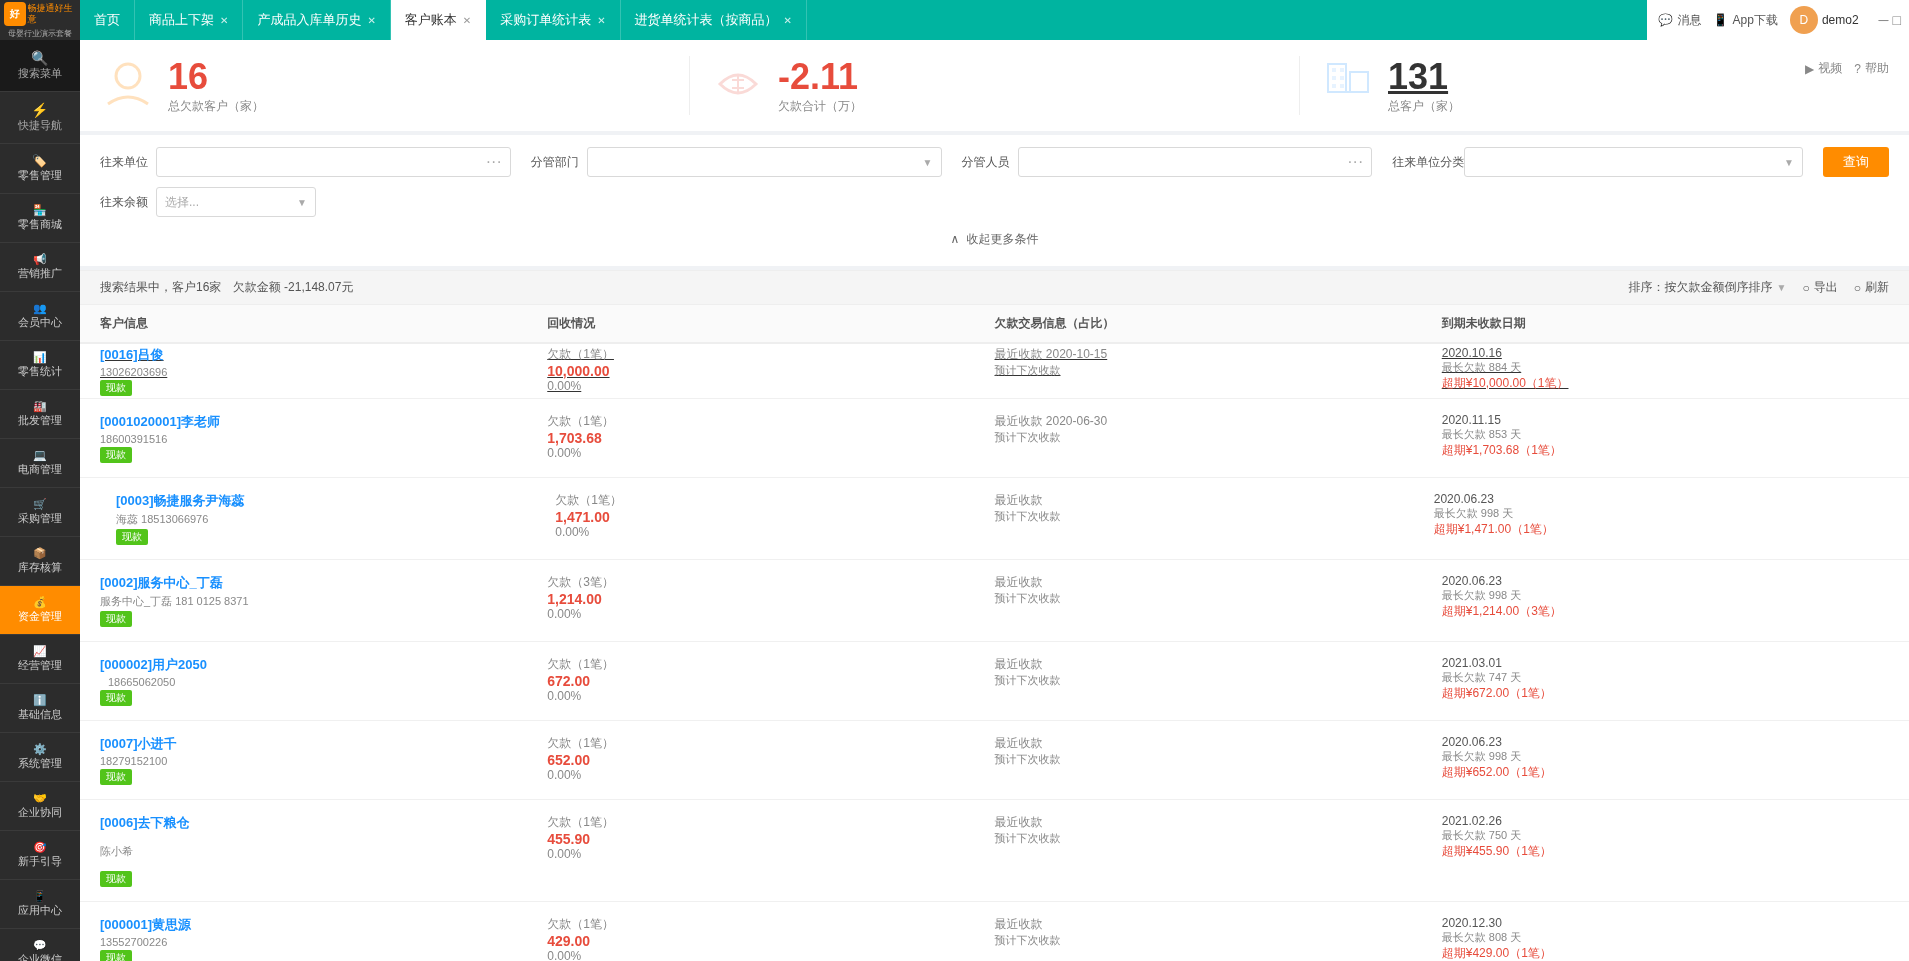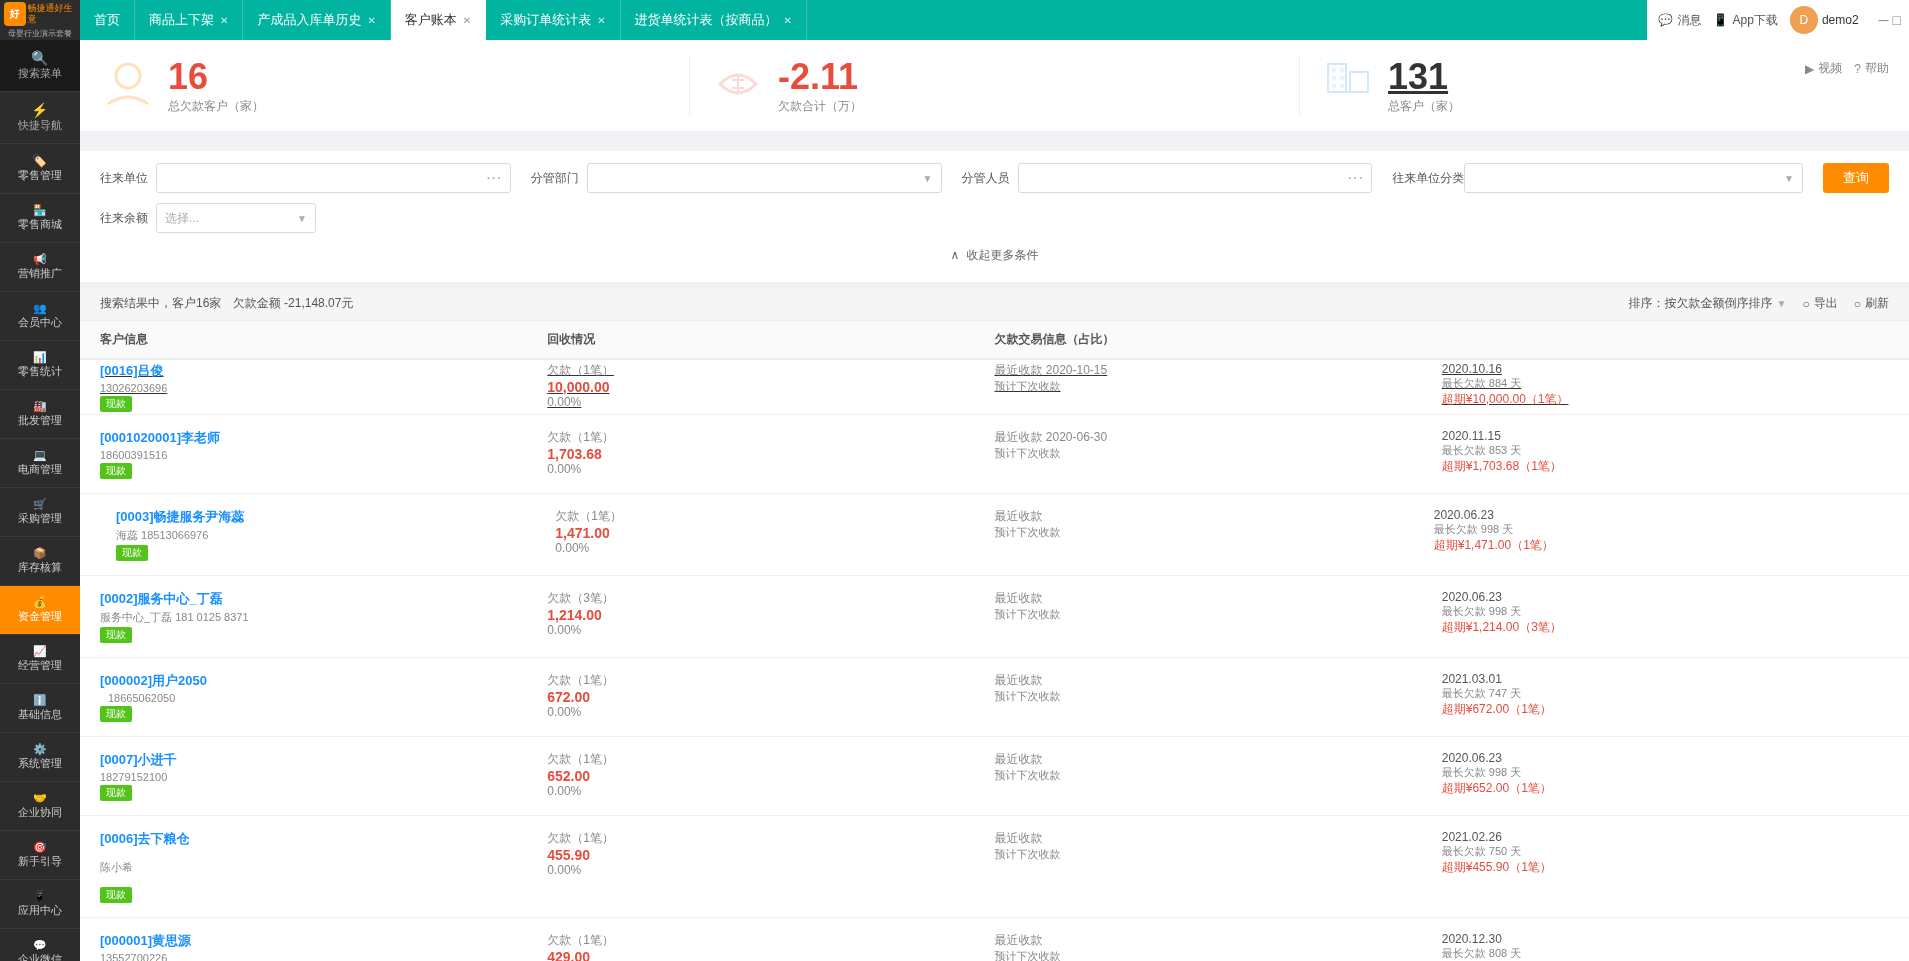--- a/index.html
+++ b/index.html
@@ -153,7 +153,7 @@
 
   <div style="flex:1; overflow-y:auto; background:#f0f2f5;">
 
-    <div style="display:flex; background:#fff; padding:16px 20px; margin-bottom:20px;">
+    <div style="display:flex; background:#fff; padding:16px 20px; margin-bottom:4px;">
 
       <div style="flex:1; display:flex; align-items:center; gap:12px; border-right:1px solid #eee; padding-right:20px;">
         <div style="opacity:0.25;">

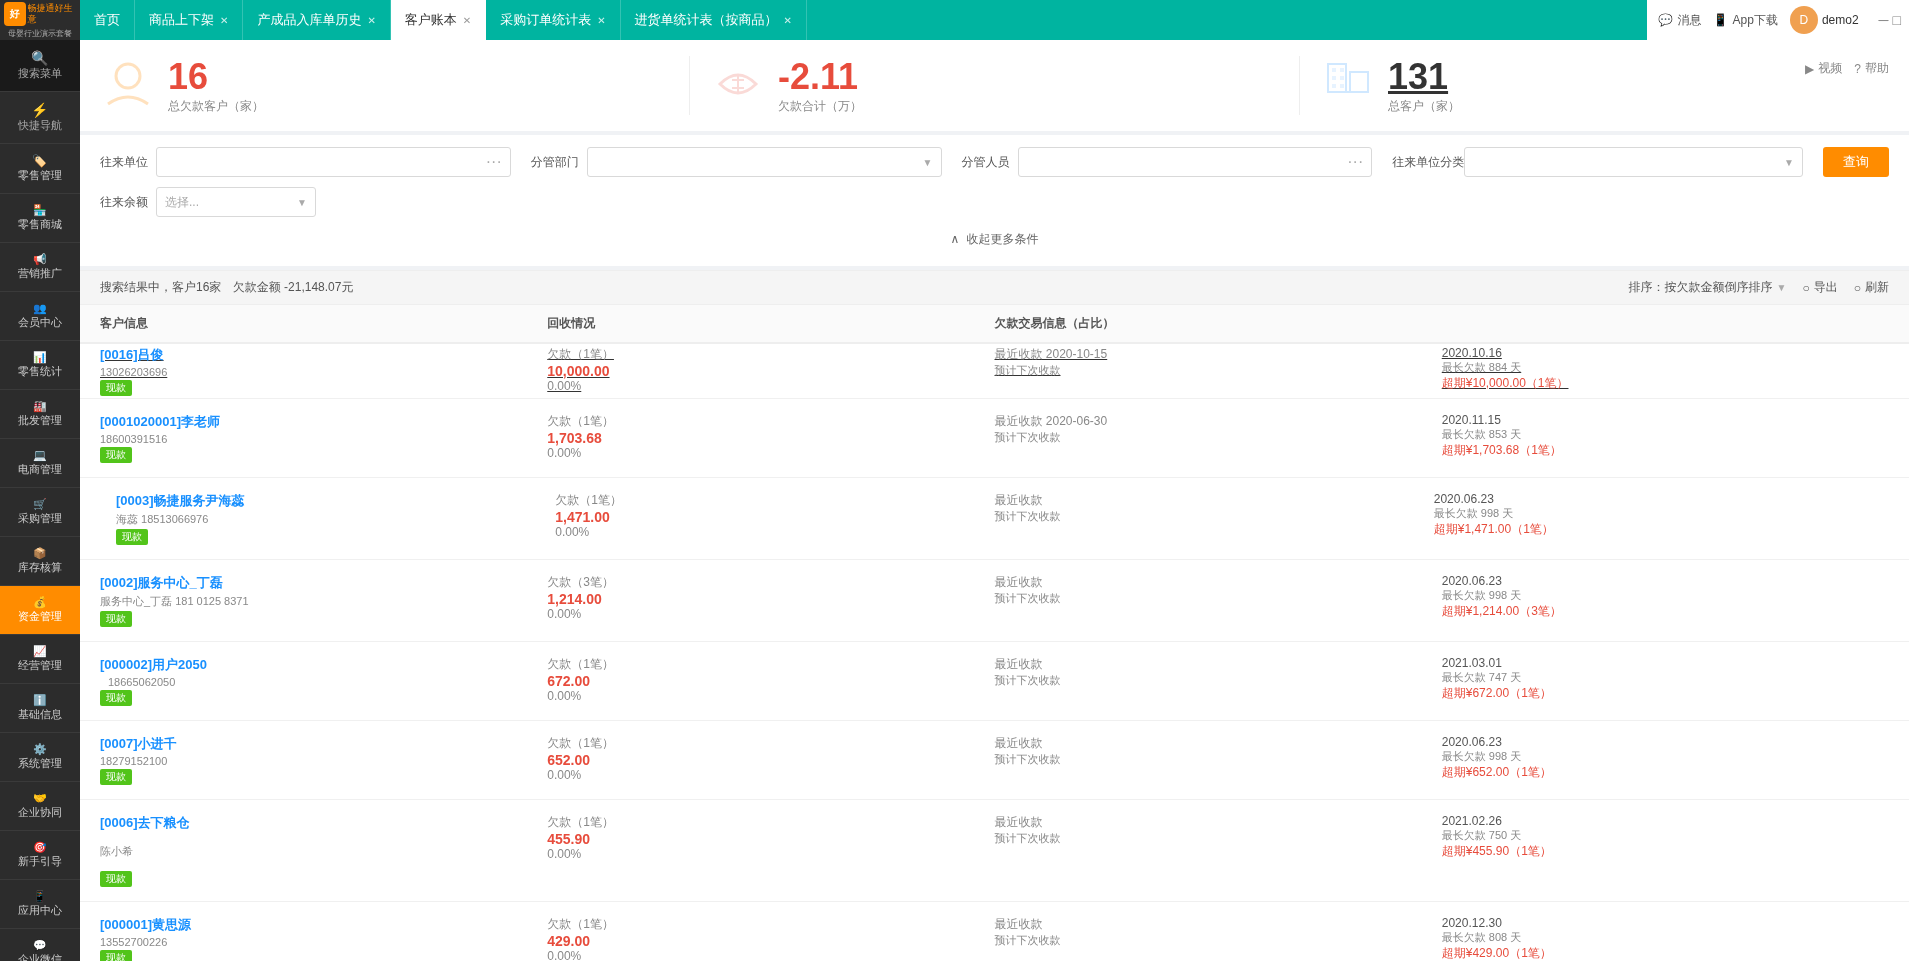--- a/index.html
+++ b/index.html
@@ -294,6 +294,7 @@
         <div>客户信息</div>
         <div>回收情况</div>
         <div>欠款交易信息（占比）</div>
+        <div>到期未收款日期</div>
       </div>
 
       <div id="table-body">

